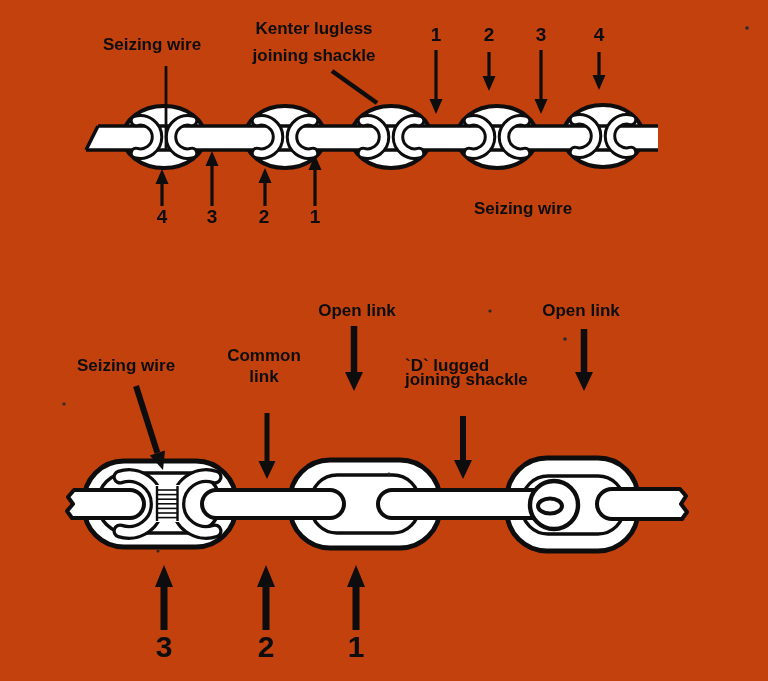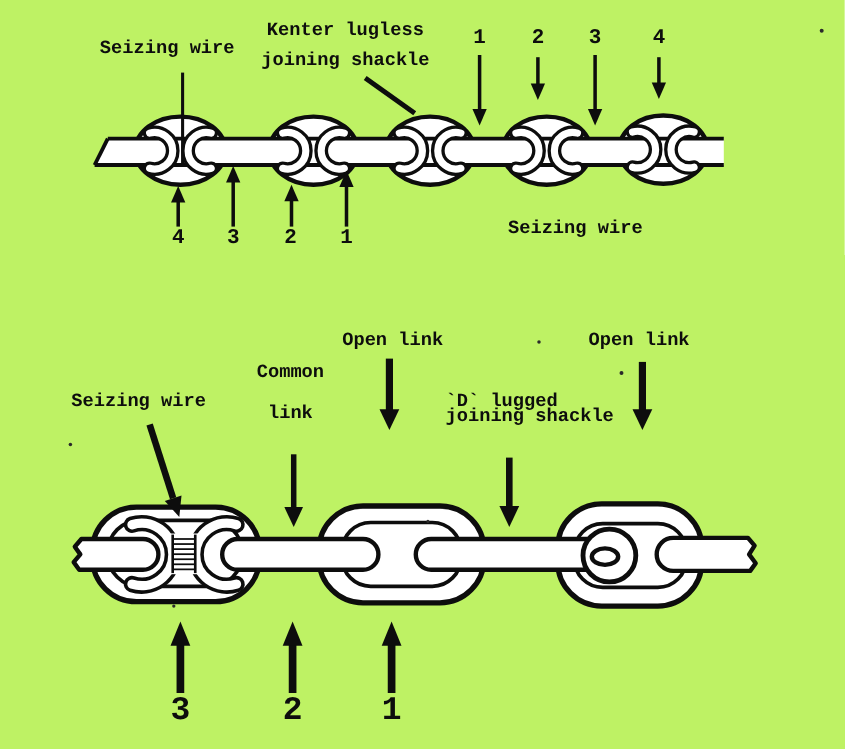--- a/index.html
+++ b/index.html
@@ -4,8 +4,8 @@
 <style>
   html,body{margin:0;padding:0;background:#fff;}
   .canvas{
-    position:relative;width:768px;height:681px;background:#bef264;overflow:hidden;
-    font-family:Liberation Mono, monospace;color:#0d0d0d;
+    position:relative;width:768px;height:681px;background:#c2410c;overflow:hidden;
+    font-family:Liberation Sans, sans-serif;color:#0d0d0d;
   }
   .canvas svg{position:absolute;left:0;top:0;}
   .lbl{

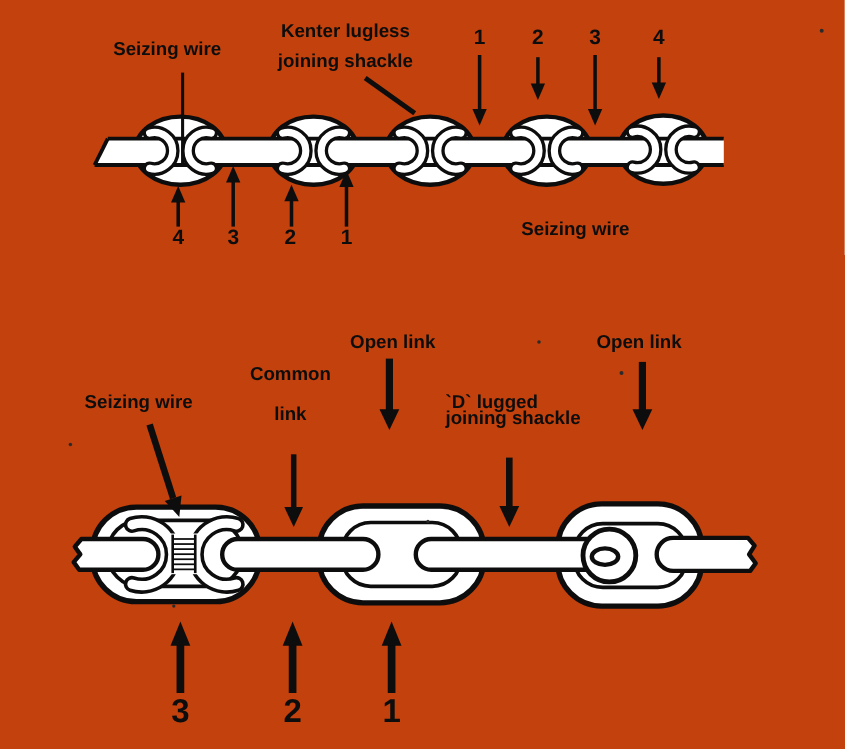--- a/index.html
+++ b/index.html
@@ -237,7 +237,7 @@
 
 <div class="lbl centered" style="left:126px;top:357px;">Seizing wire</div>
 
-<div class="lbl centered" style="left:264px;top:331px;">Common</div>
+<div class="lbl centered" style="left:264px;top:347px;">Common</div>
 <div class="lbl centered" style="left:264px;top:368px;">link</div>
 
 <div class="lbl centered" style="left:357px;top:302px;">Open link</div>

